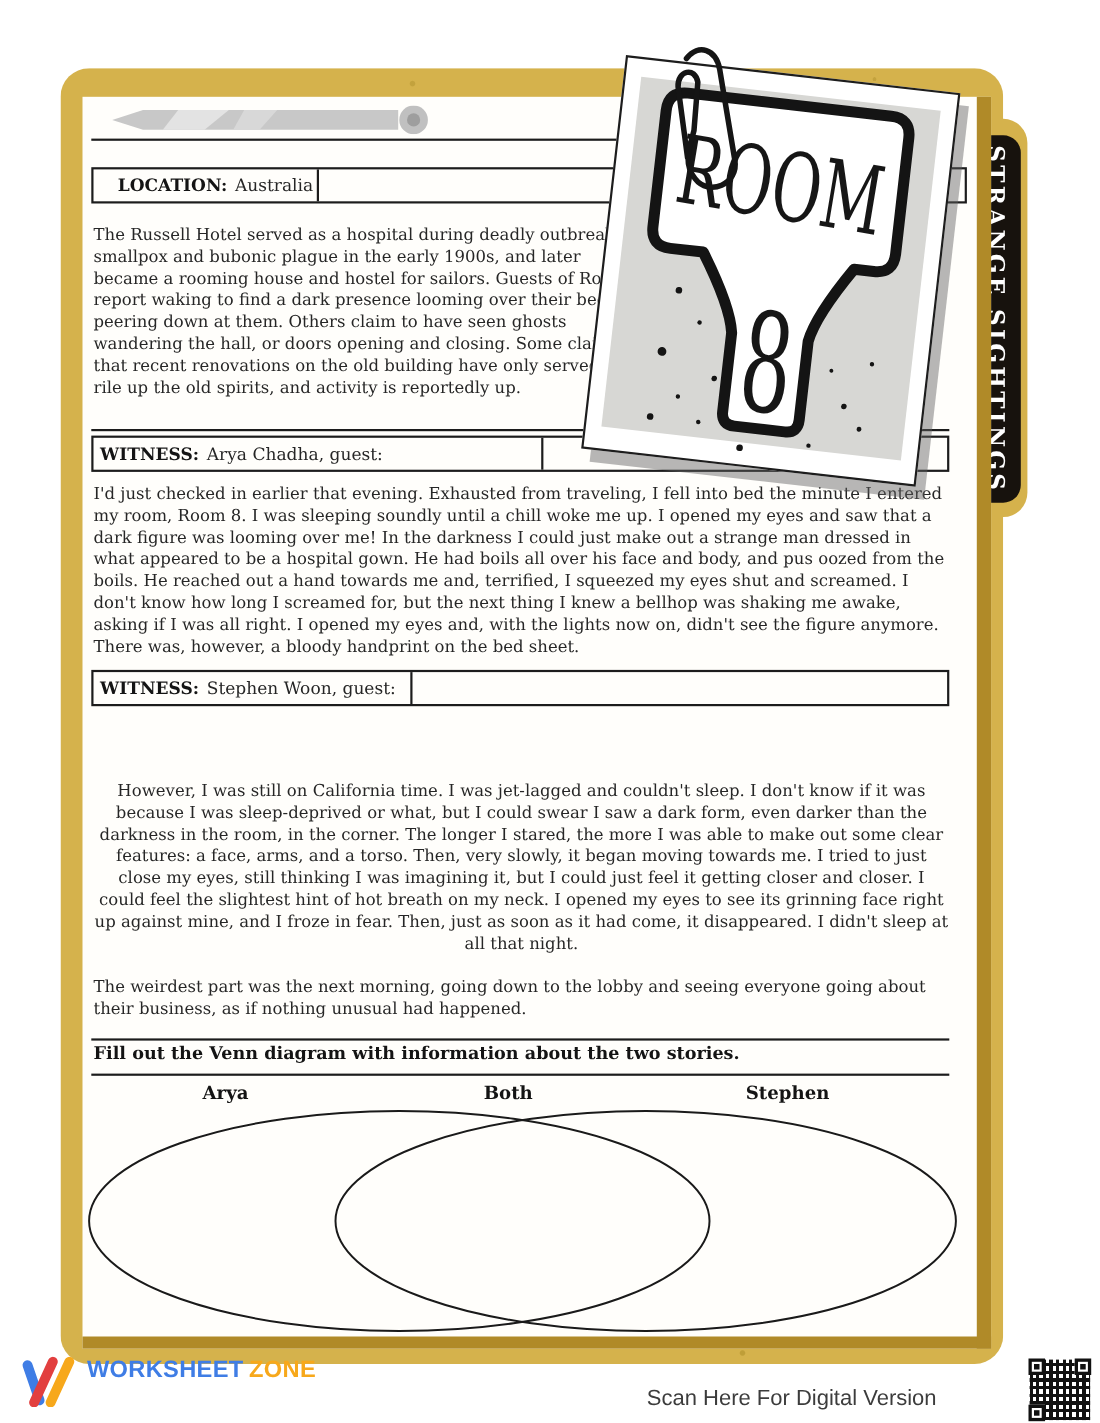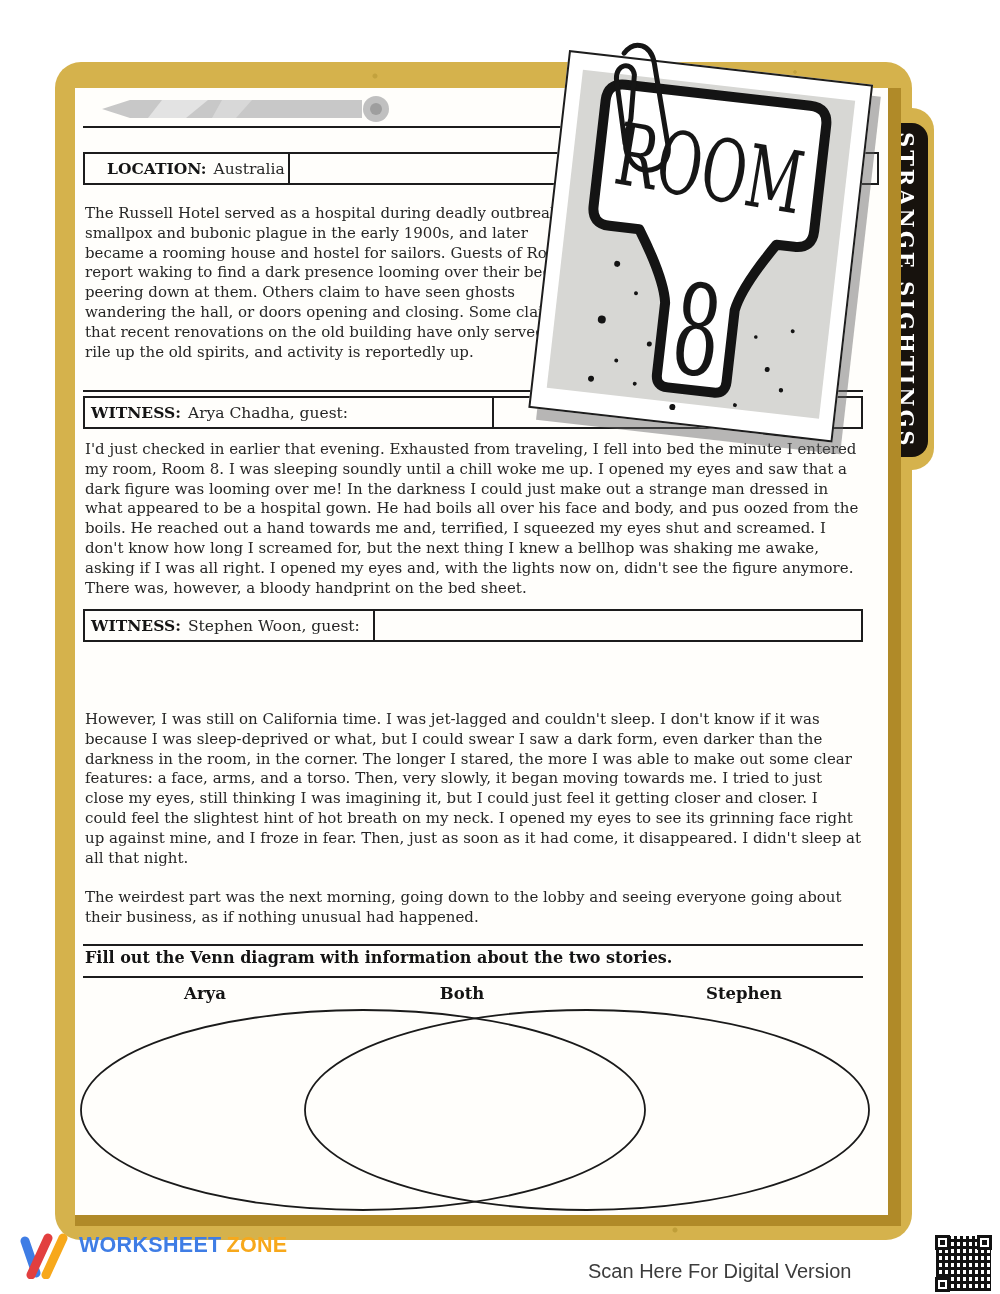--- a/index.html
+++ b/index.html
@@ -61,7 +61,7 @@
   .intro{top:116px;left:2px;width:505px;}
   .arya-p{top:352px;left:2px;width:778px;}
   .st-p1{top:565px;left:2px;width:778px;}
-  .st-p2{top:622px;left:2px;width:778px;}
+  .st-p2{top:622px;left:2px;width:778px;text-align:center;}
   .st-p3{top:800px;left:2px;width:778px;}
   .venn-instr{top:860px;left:2px;font-size:16px;font-weight:bold;color:#141414;}
   .venn-label{top:896px;font-size:16.5px;font-weight:bold;transform:translateX(-50%);color:#141414;}

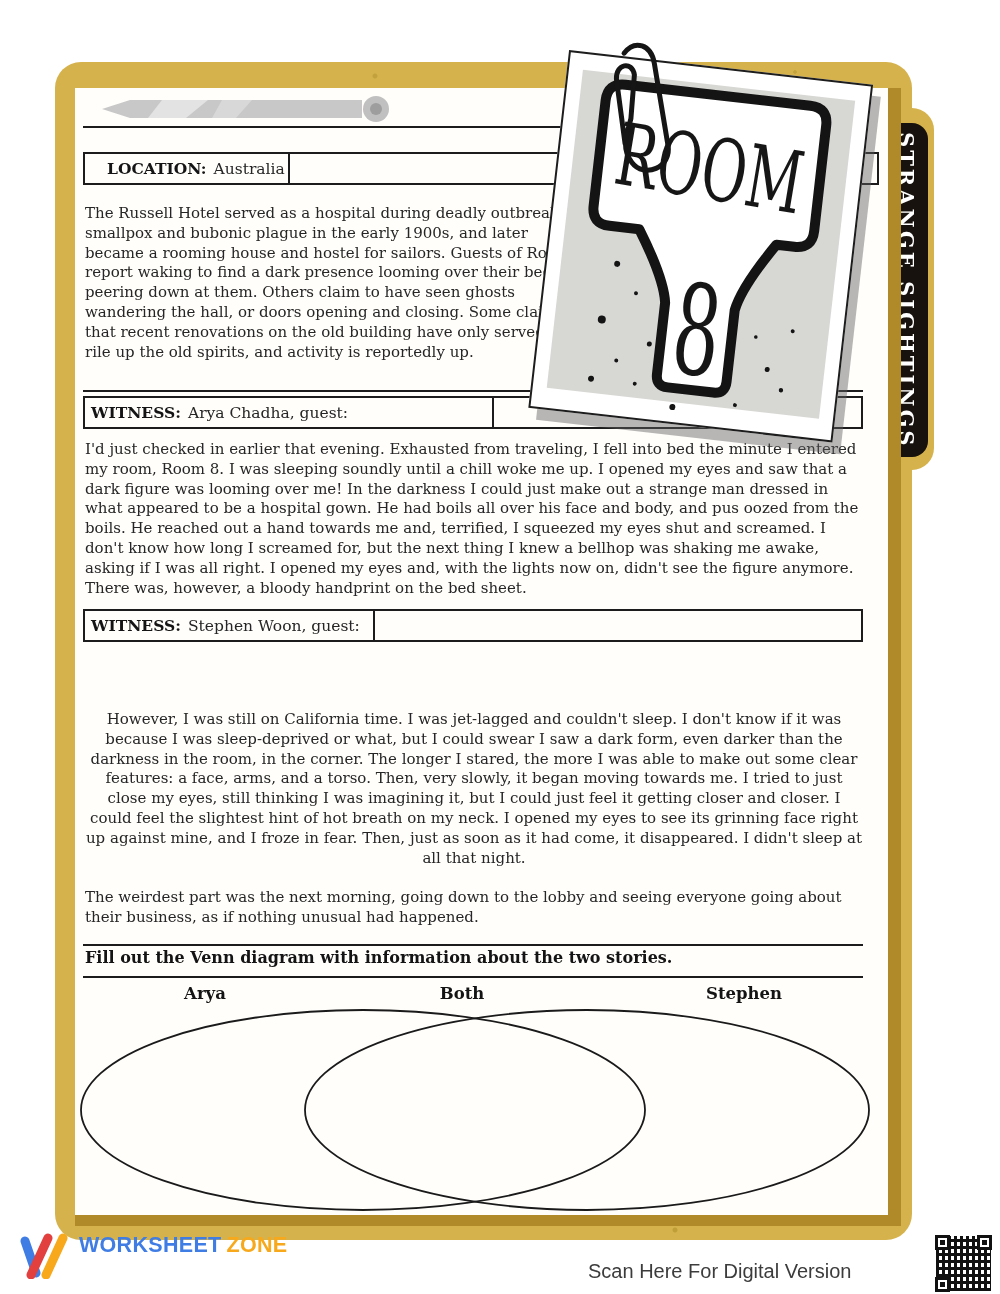--- a/index.html
+++ b/index.html
@@ -67,7 +67,7 @@
   .venn-label{top:896px;font-size:16.5px;font-weight:bold;transform:translateX(-50%);color:#141414;}
   .vl-left{left:122px;}
   .vl-mid{left:379px;}
-  .vl-right{left:661px;}
+  .vl-right{left:633px;}
   .venn-svg{top:918px;left:-6px;width:794px;height:208px;}
   
   .note{

